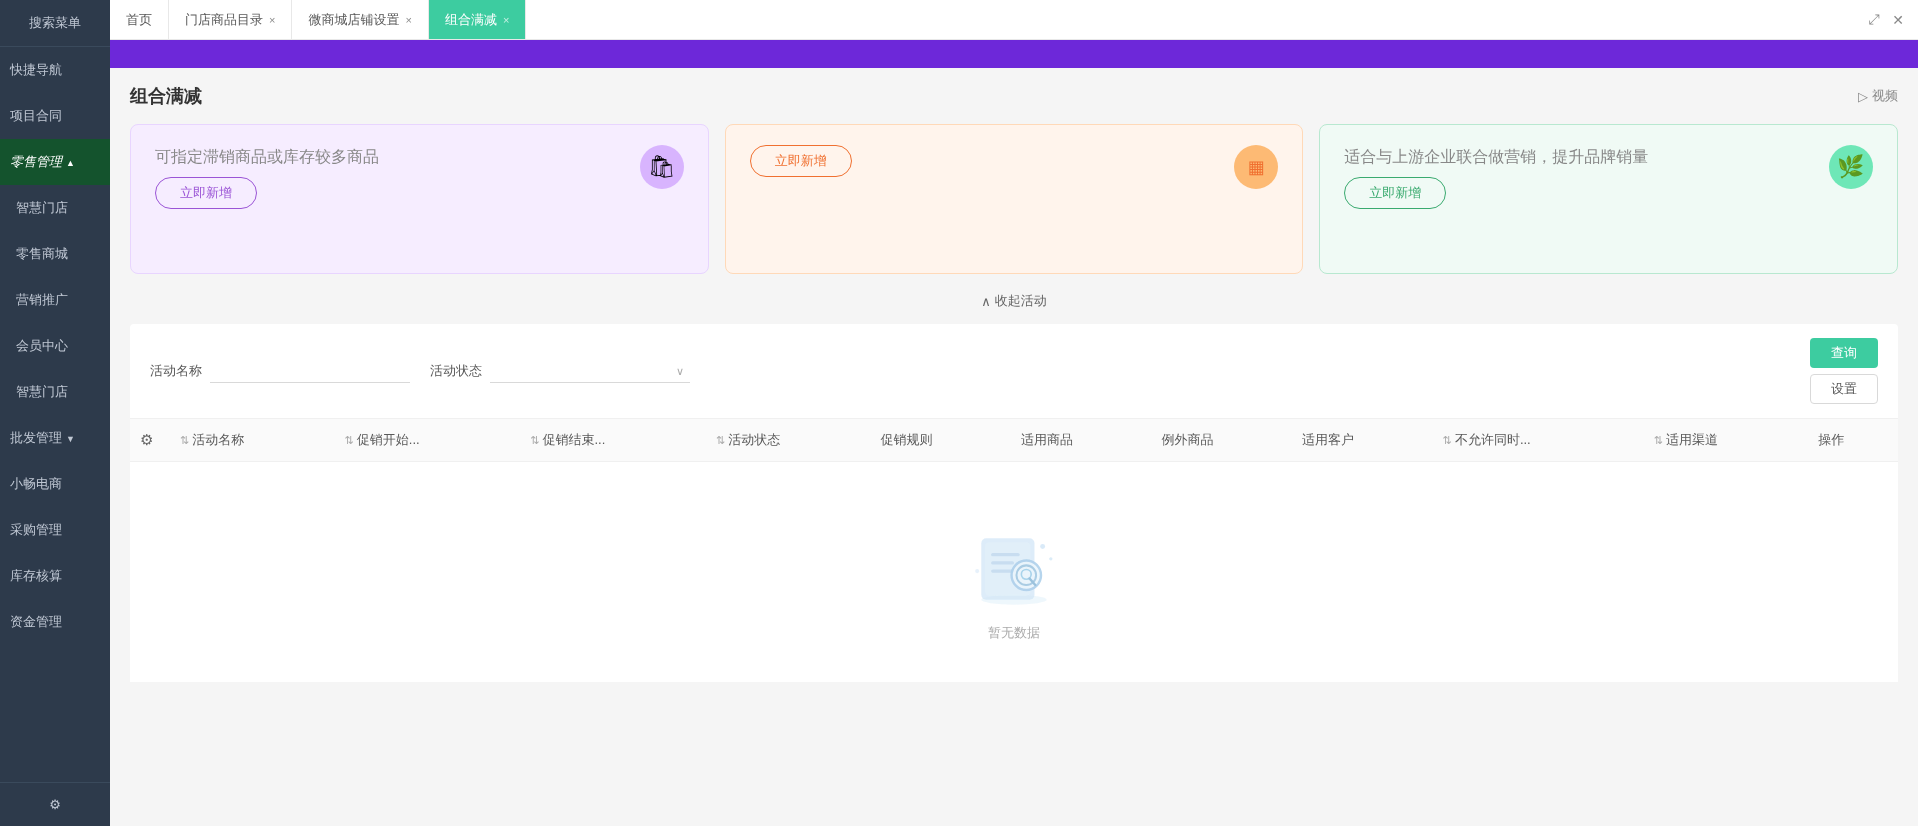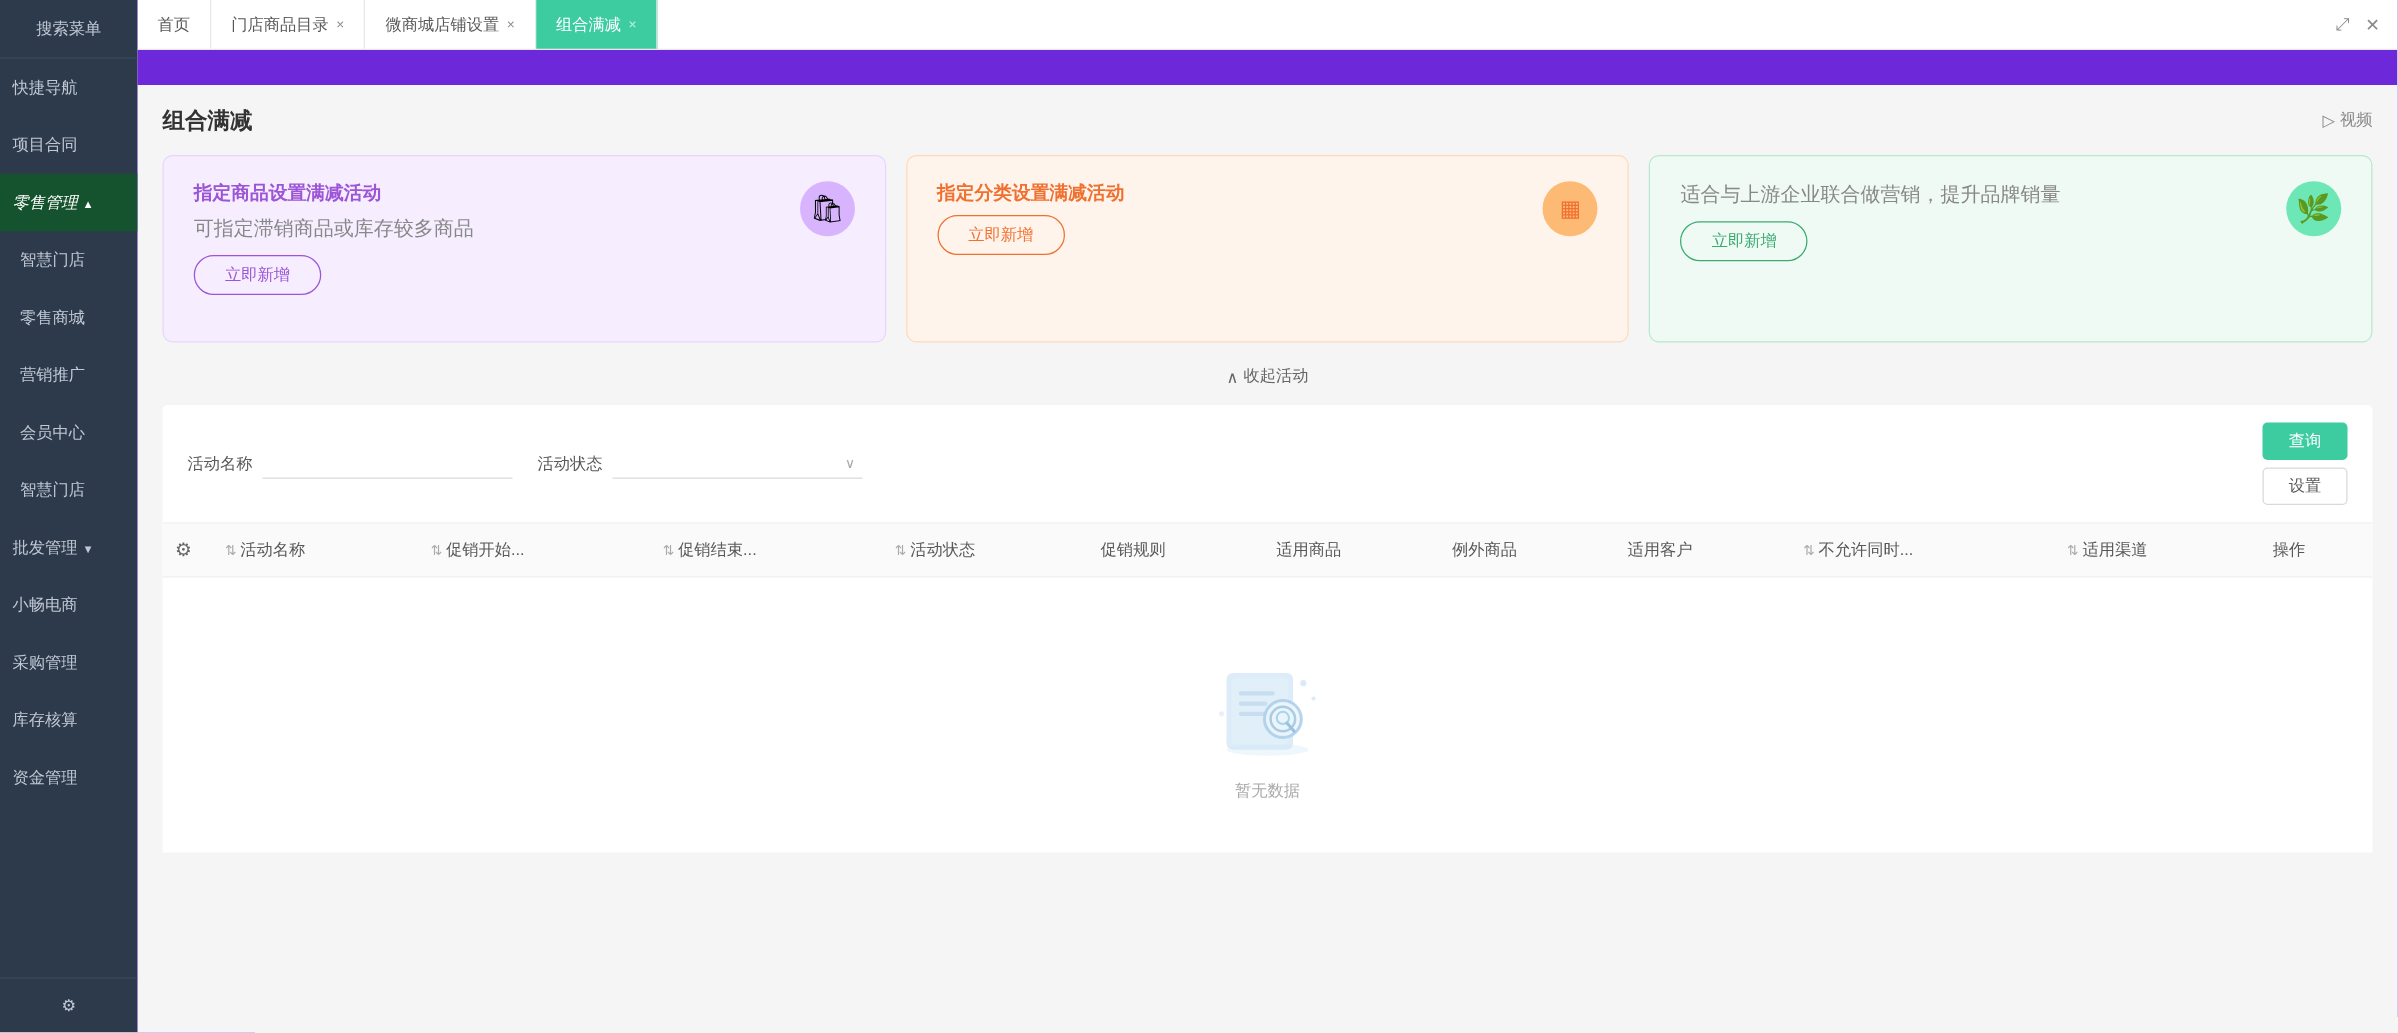--- a/index.html
+++ b/index.html
@@ -426,7 +426,6 @@
 
       <div class="card card-purple">
         <div class="card-icon">🛍</div>
-        <div class="card-title">指定商品设置满减活动</div>
         <div class="card-desc">可指定滞销商品或库存较多商品</div>
         <button class="card-btn">立即新增</button>
       </div>

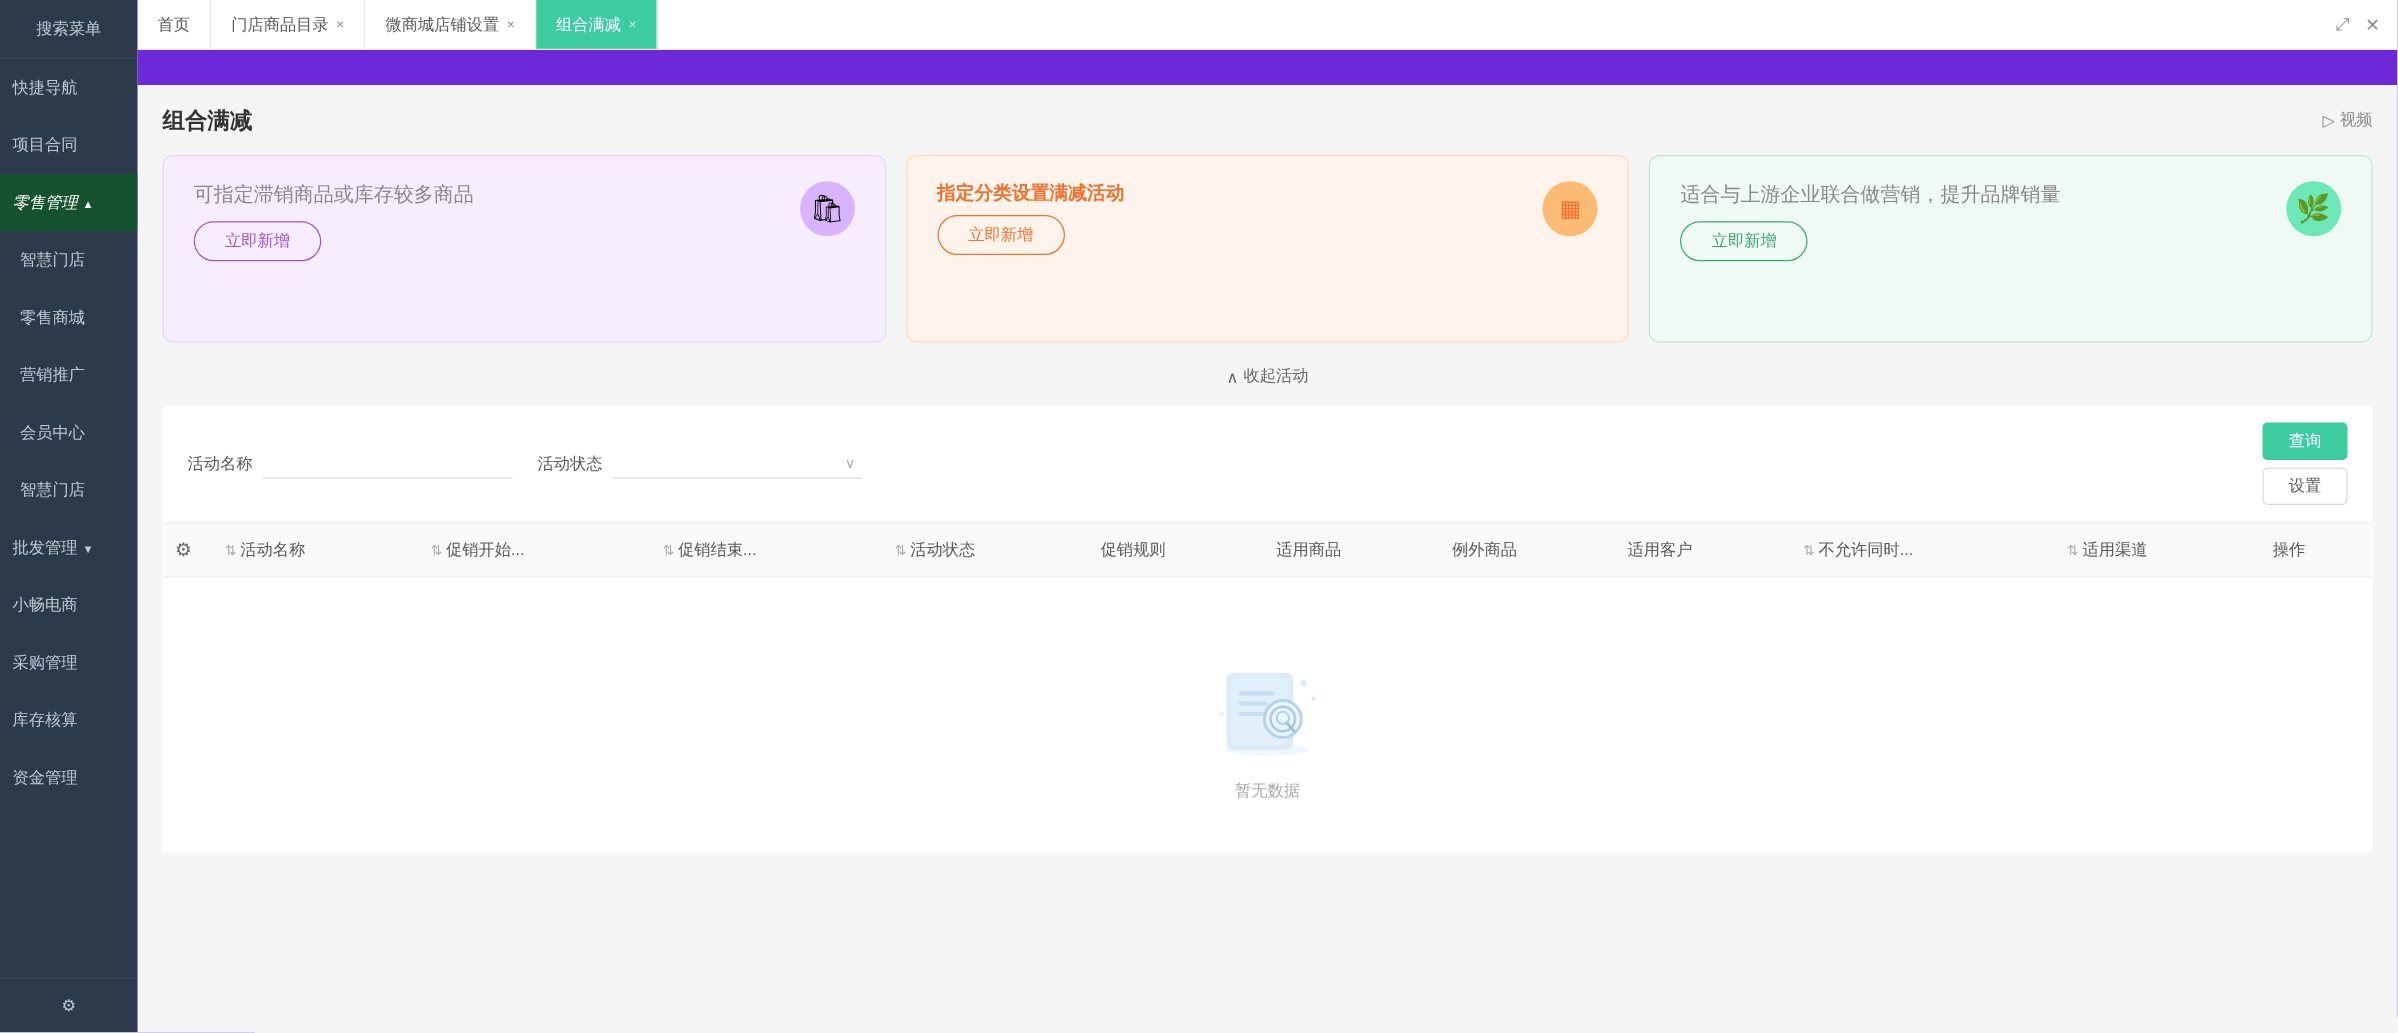--- a/index.html
+++ b/index.html
@@ -432,7 +432,6 @@
 
       <div class="card card-orange">
         <div class="card-icon" style="background:#fdba74; color:#f07030; font-size:18px;">▦</div>
-        <div class="card-title">指定分类设置满减活动</div>
         <button class="card-btn">立即新增</button>
       </div>
 

